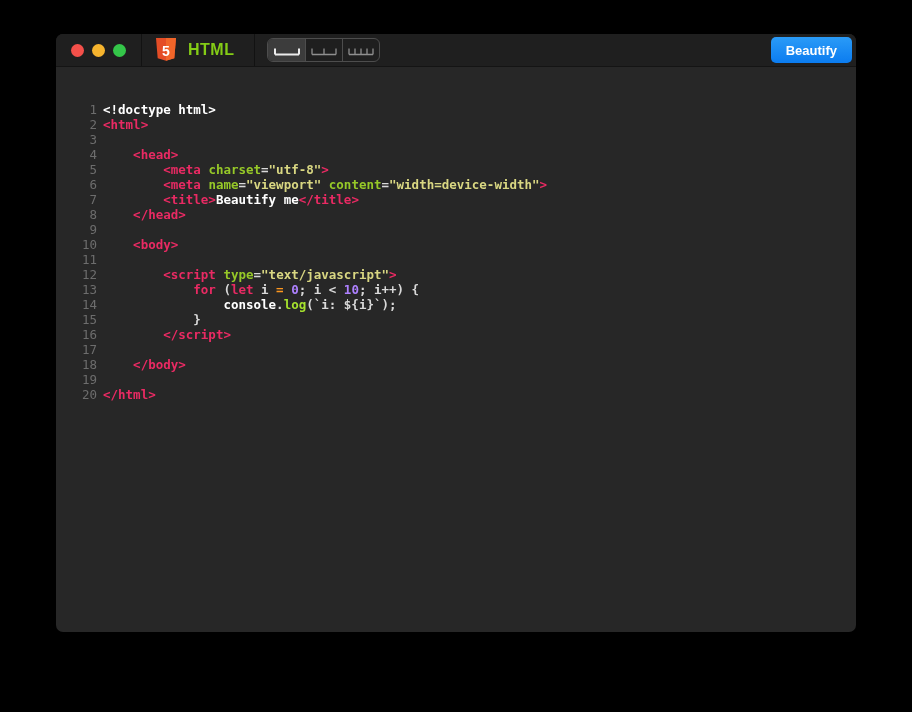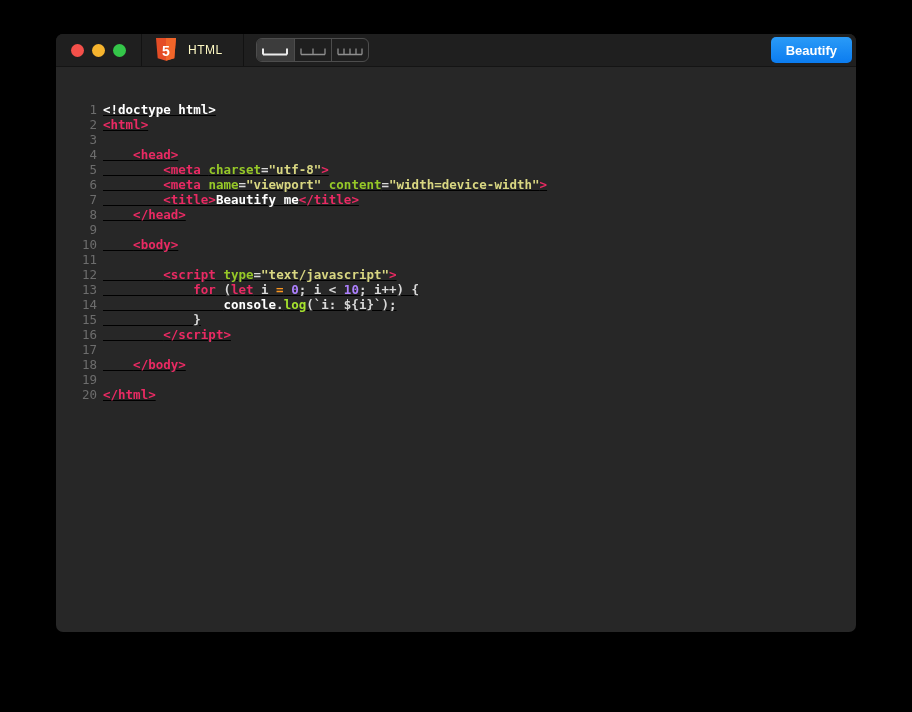--- a/index.html
+++ b/index.html
@@ -33,7 +33,7 @@
   .logo-section { display: flex; align-items: center; gap: 11px; padding: 0 20px 0 13px; }
   .logo-section svg { display: block; }
   .language-label {
-    color: #fef9c3; font-weight: normal; font-size: 12px; letter-spacing: 0.5px;
+    color: #84cc16; font-weight: bold; font-size: 16px; letter-spacing: 0.5px;
   }
   .indent-group {
     display: flex; margin-left: 12px;

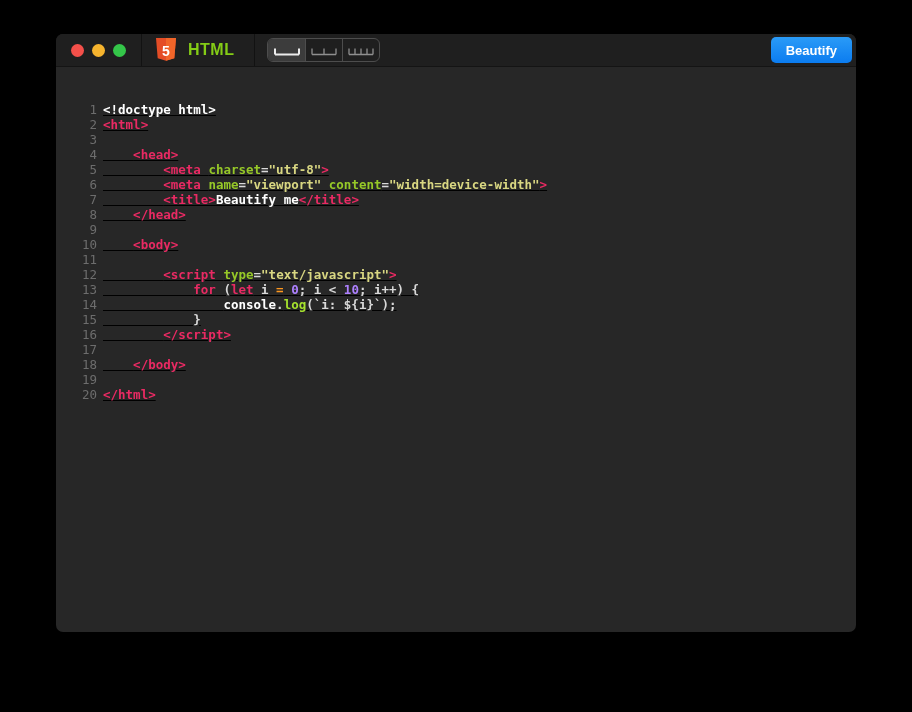--- a/index.html
+++ b/index.html
@@ -69,7 +69,7 @@
     text-align: right;
     font-weight: normal;
   }
-  .lc { font-weight: bold; text-decoration: underline; }
+  .lc { font-weight: bold; }
 </style>
 </head>
 <body>

